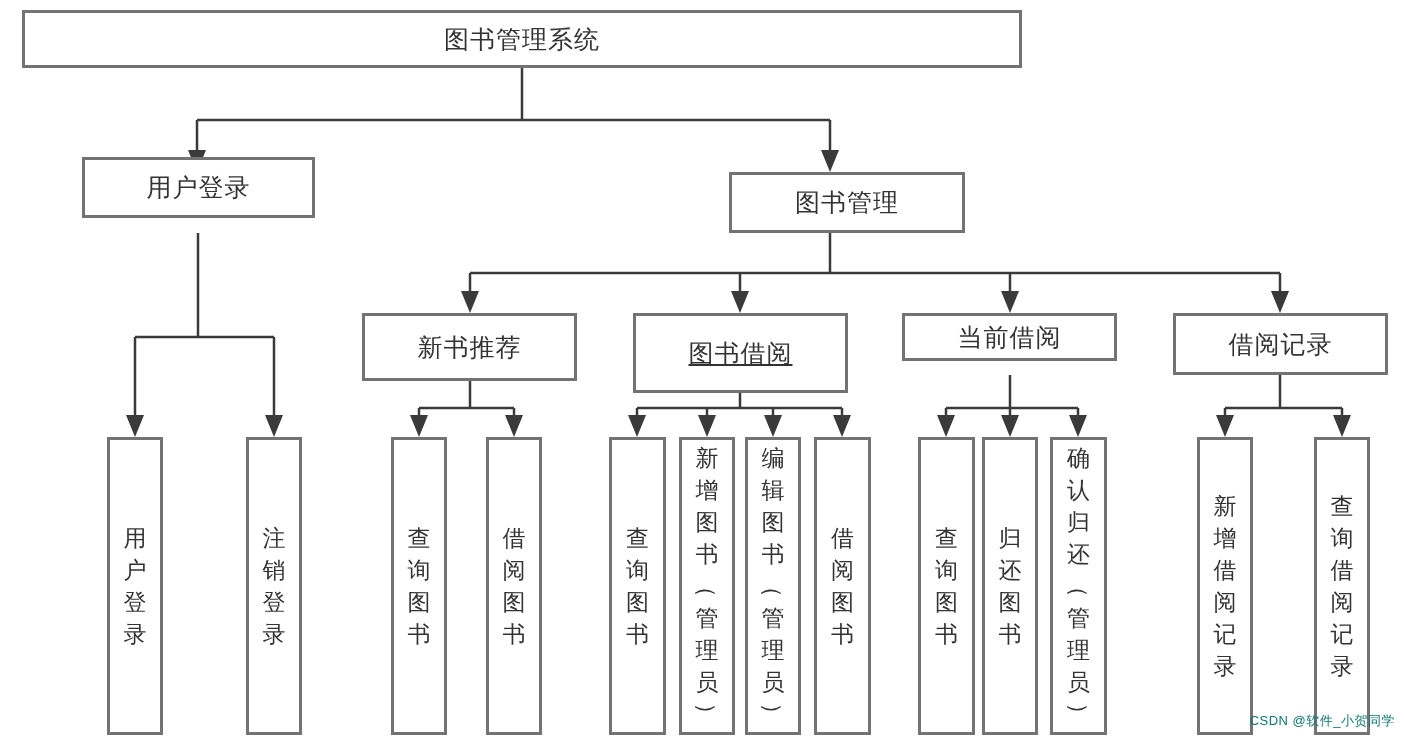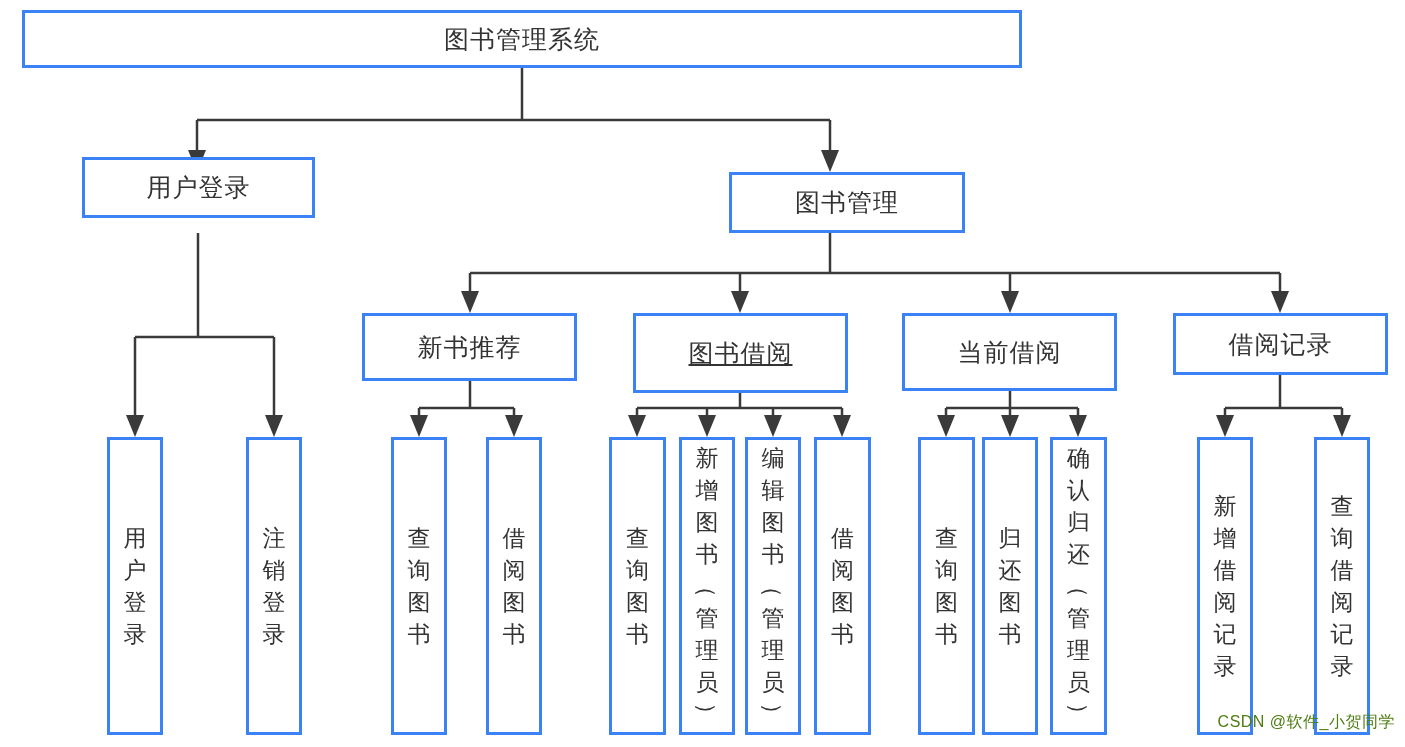--- a/index.html
+++ b/index.html
@@ -20,7 +20,7 @@
   .node{
     position:absolute;
     box-sizing:border-box;
-    border:3px solid #3b82f6;
+    border:3px solid #737373;
     background:#ffffff;
     color:#333333;
     display:flex;

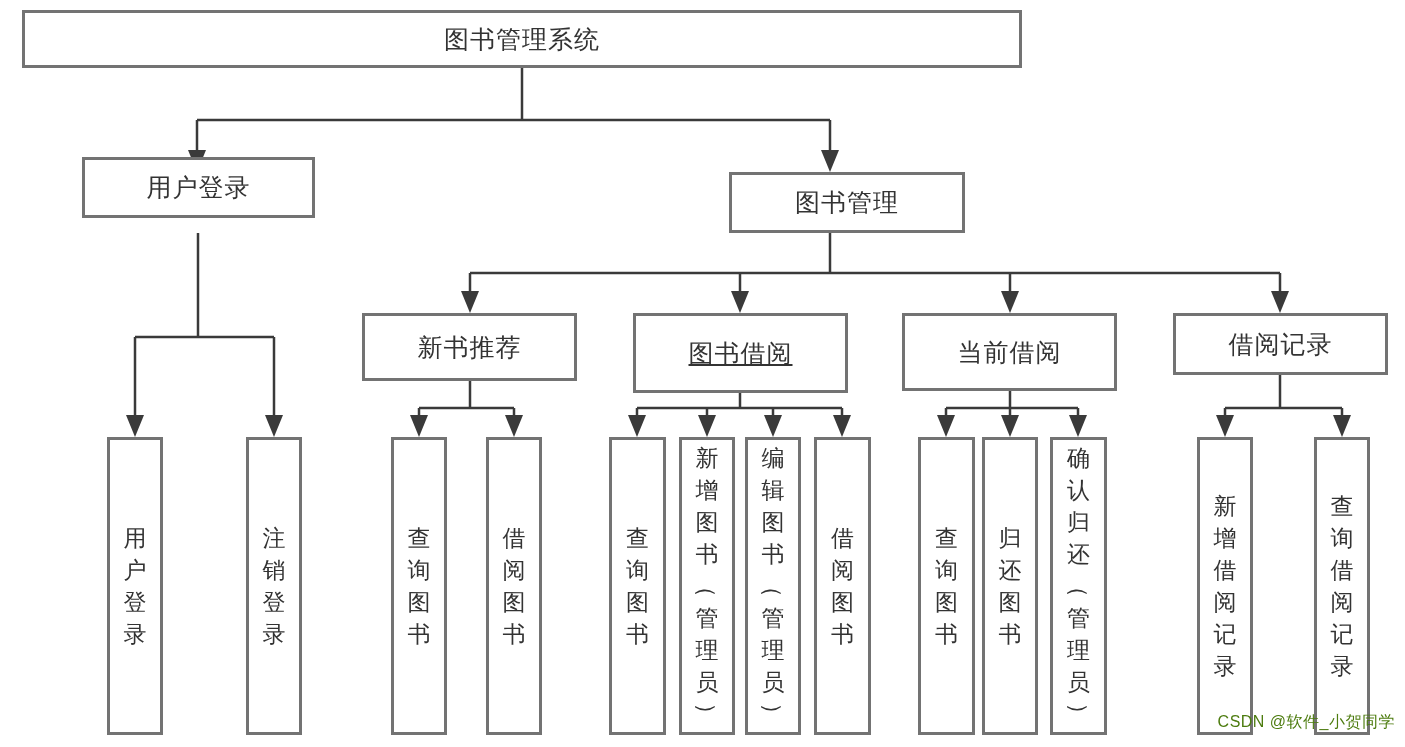--- a/index.html
+++ b/index.html
@@ -138,7 +138,7 @@
 
   <div class="node node-h" style="left:362px; top:313px; width:215px; height:68px;">新书推荐</div>
   <div class="node node-h" style="left:633px; top:313px; width:215px; height:80px;text-decoration:underline;">图书借阅</div>
-  <div class="node node-h" style="left:902px; top:313px; width:215px; height:78px;">当前借阅</div>
+  <div class="node node-h" style="left:902px; top:313px; width:215px; height:48px;">当前借阅</div>
   <div class="node node-h" style="left:1173px; top:313px; width:215px; height:62px;font-family:Liberation Mono, monospace;">借阅记录</div>
 
   <div class="node node-v" style="left:107px; top:437px; width:56px; height:298px;">

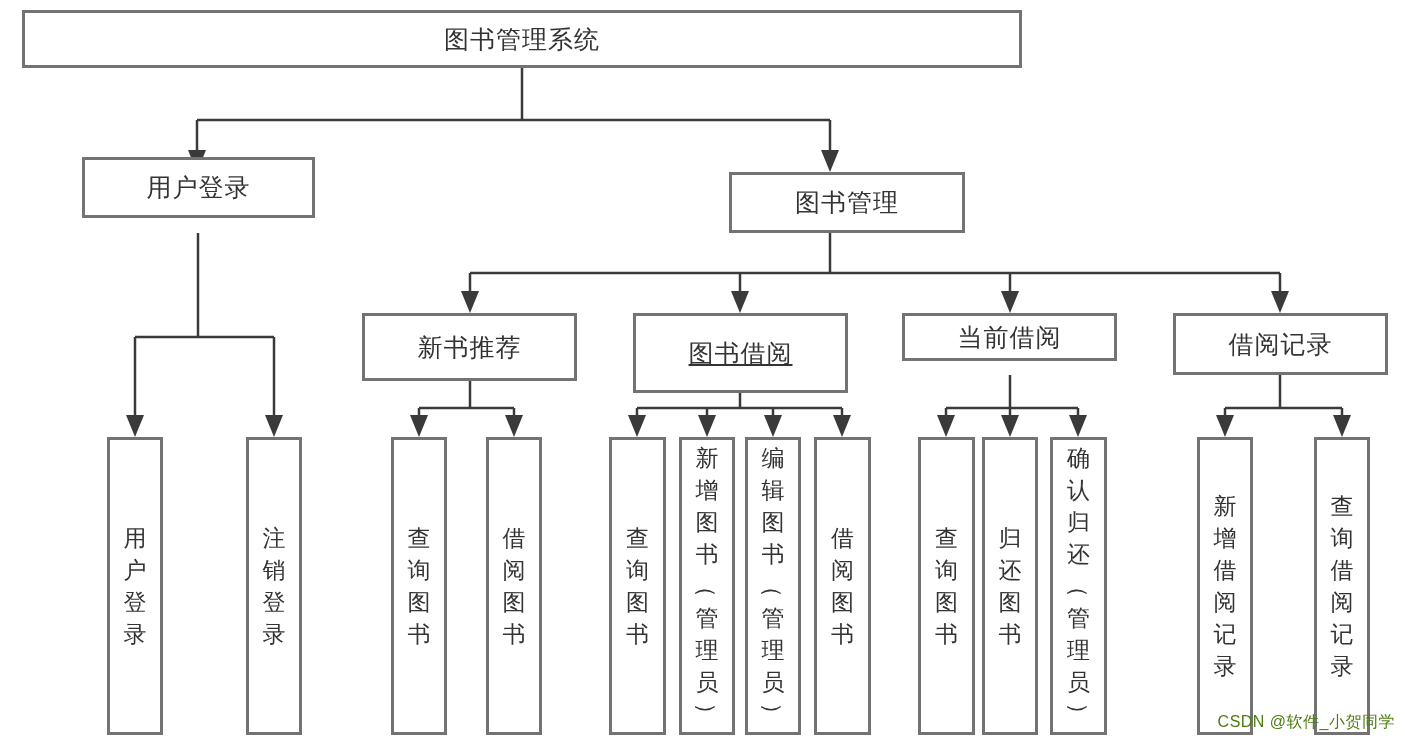--- a/index.html
+++ b/index.html
@@ -51,8 +51,8 @@
     position:absolute;
     right:10px;
     top:712px;
-    font-size:16px;
-    color:#4d7c0f;
+    font-size:13px;
+    color:#0f766e;
     letter-spacing:0.5px;
     z-index:2;
     white-space:nowrap;

